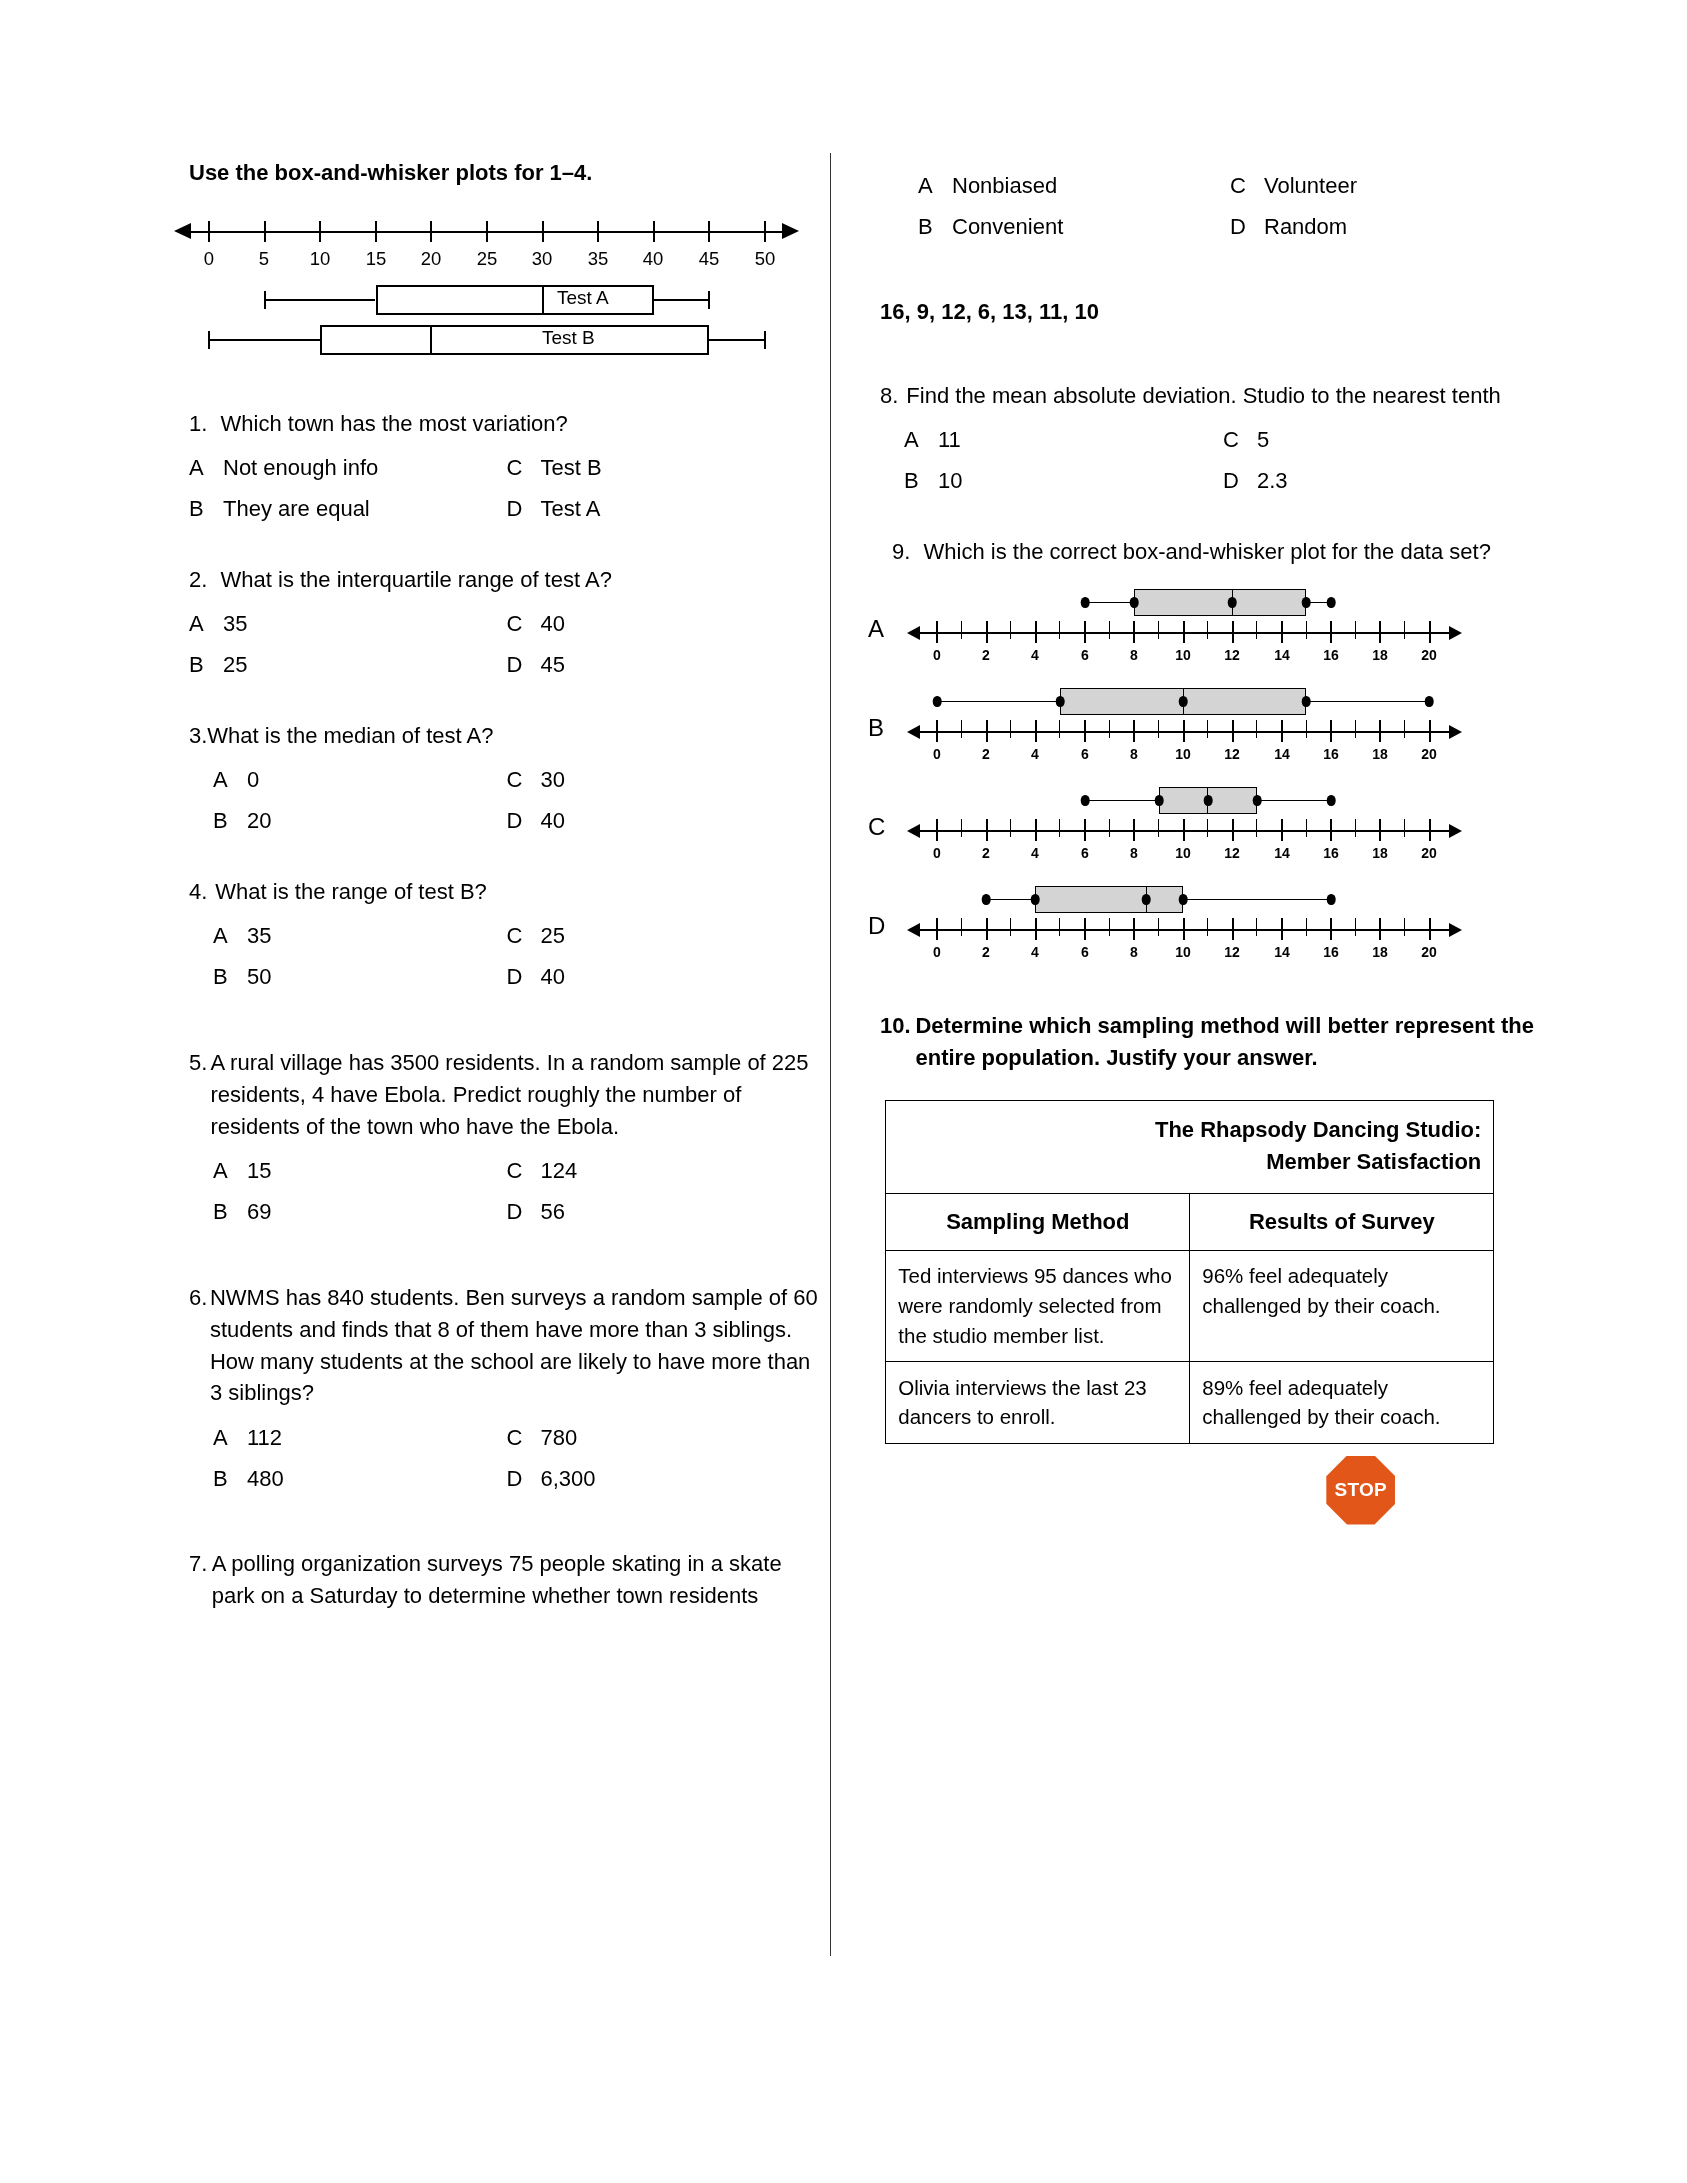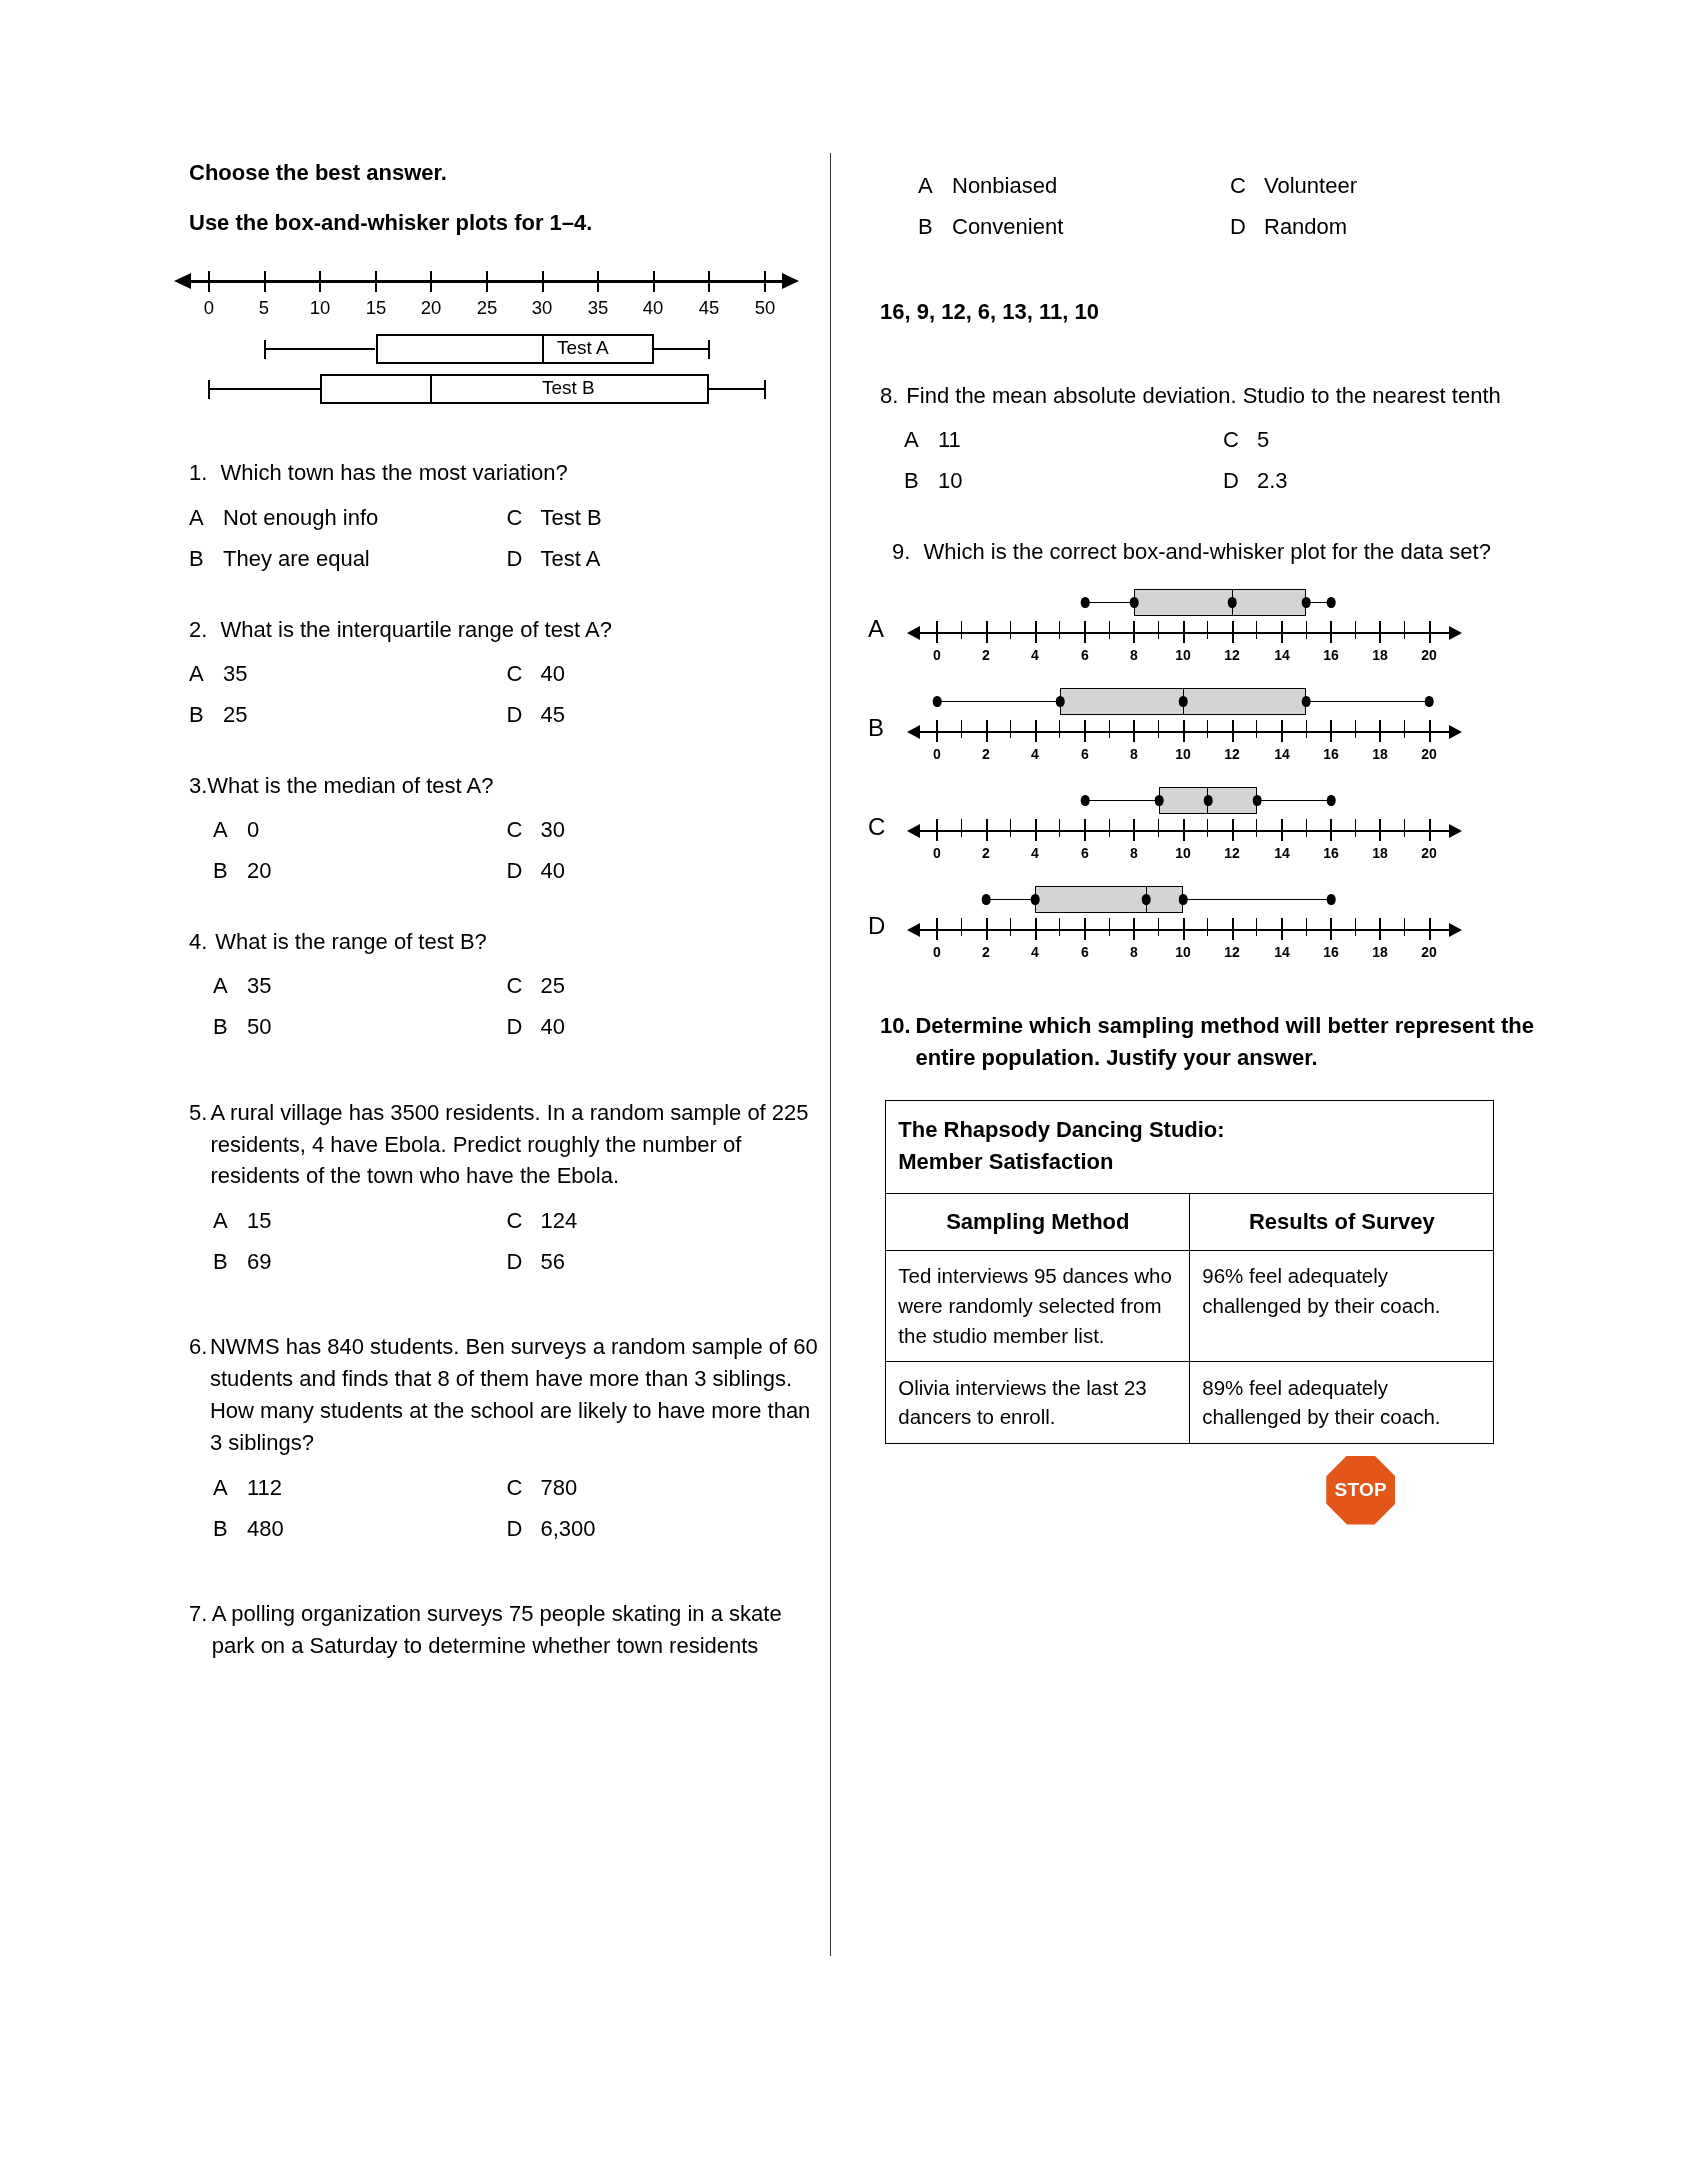--- a/index.html
+++ b/index.html
@@ -307,7 +307,6 @@
 
   <div class="col-left">
 
-    <div class="bold-line">Choose the best answer.</div>
     <div class="bold-line">Use the box-and-whisker plots for 1–4.</div>
 
     <div class="bw-fig">

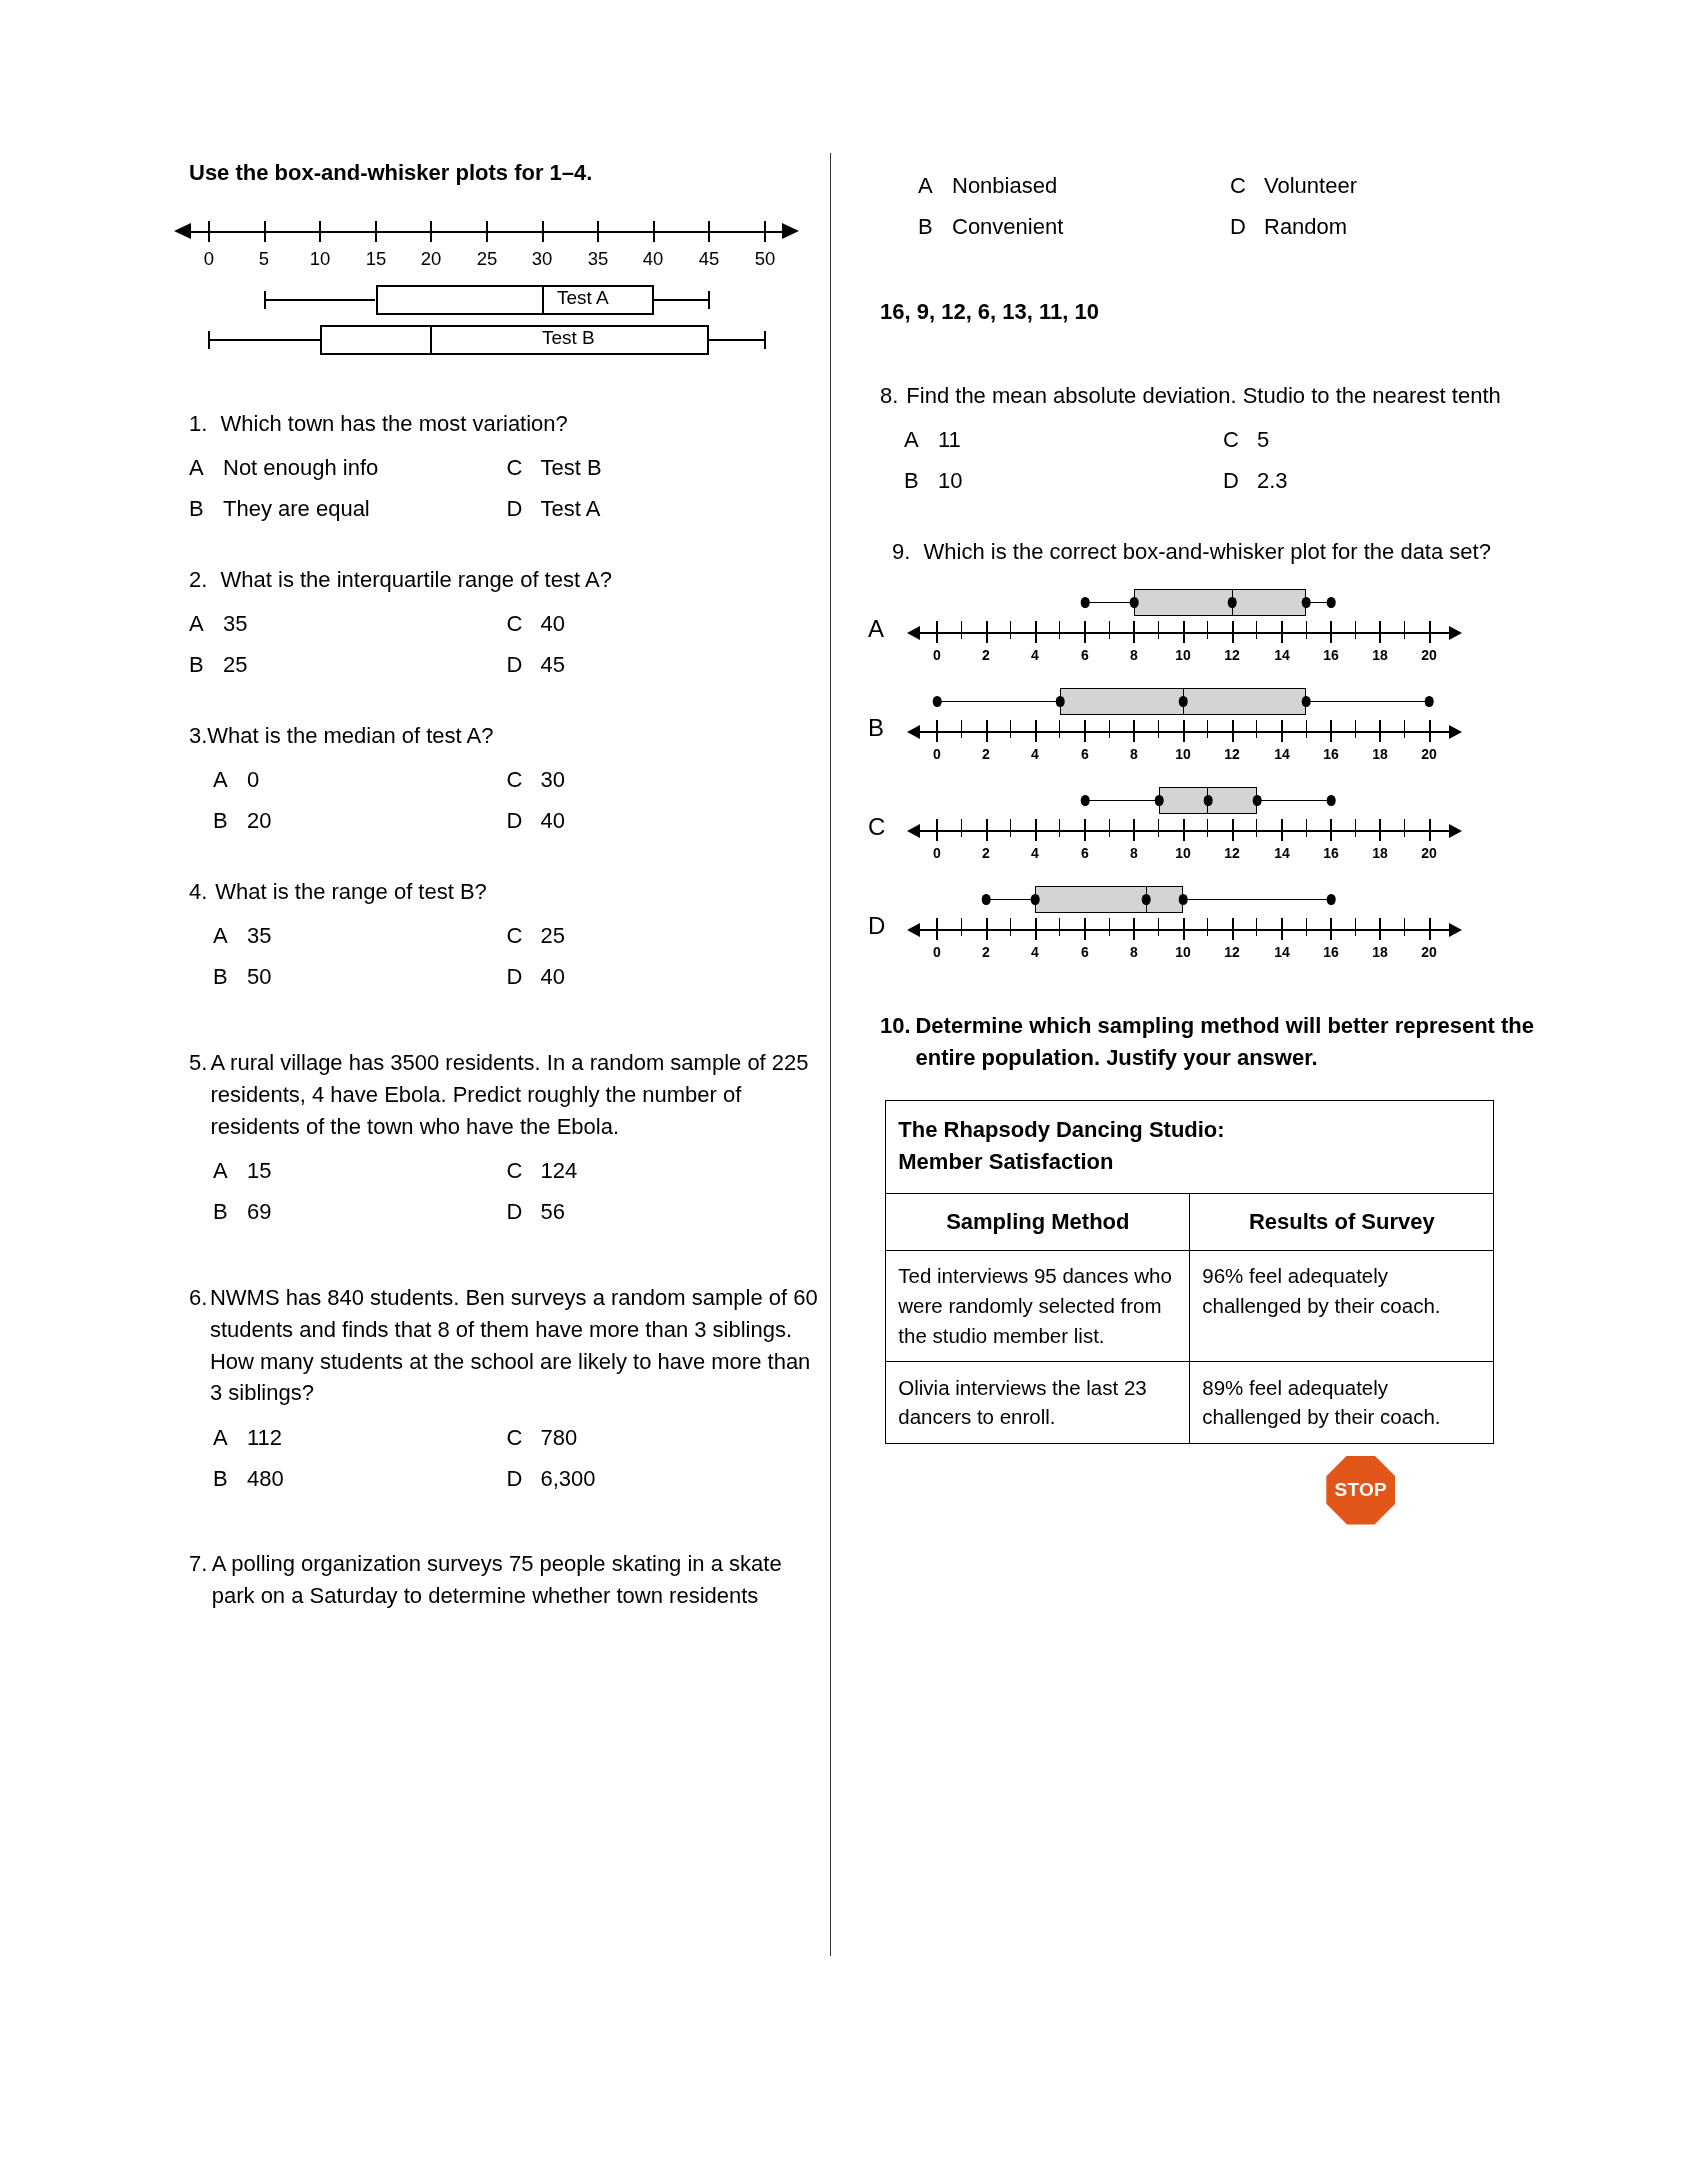--- a/index.html
+++ b/index.html
@@ -260,7 +260,7 @@
     text-align: left;
   }
   .survey-table .tbl-title {
-    text-align: left;
+    text-align: right;
     font-weight: bold;
     font-size: 22px;
     padding: 13.2px 12px 14.6px 12px;

